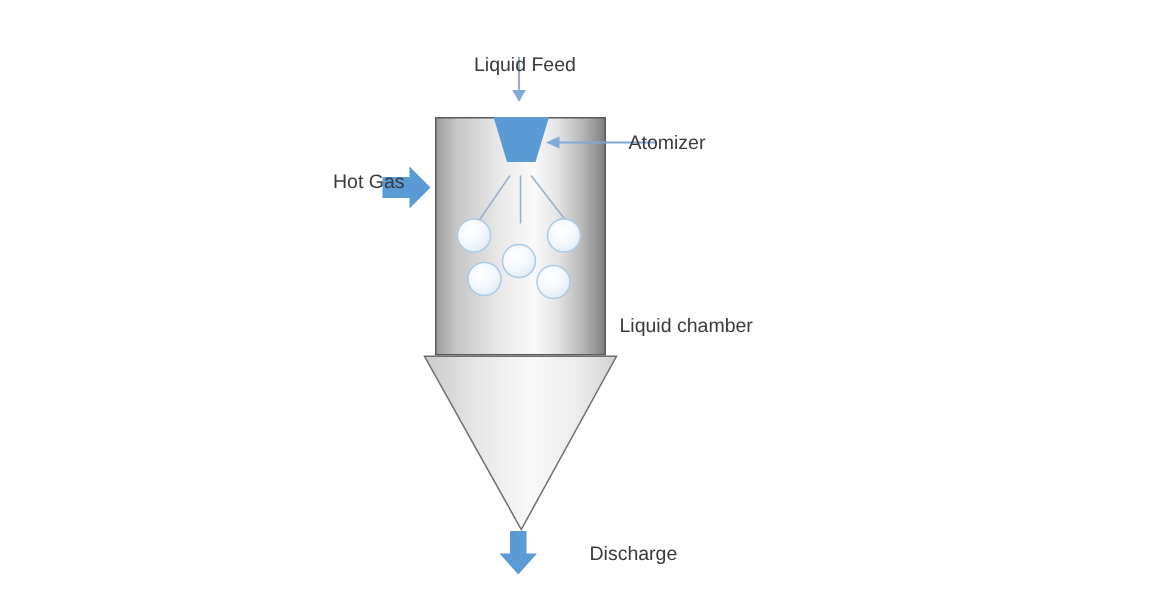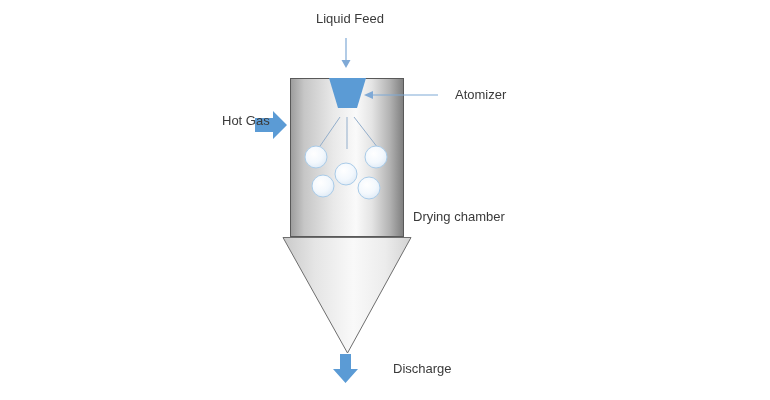--- a/index.html
+++ b/index.html
@@ -24,7 +24,7 @@
     white-space: nowrap;
     user-select: none;
   }
-  #lbl-liquid-feed   { left: 316px; top: 12px; }
+  #lbl-liquid-feed   { left: 316px; top: 36px; }
   #lbl-hot-gas       { left: 222px; top: 114px; }
   #lbl-atomizer      { left: 455px; top: 88px; }
   #lbl-drying-chamber{ left: 413px; top: 210px; }

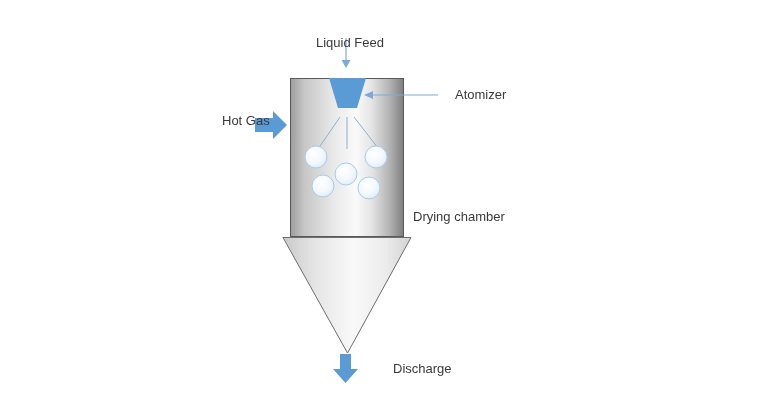--- a/index.html
+++ b/index.html
@@ -26,7 +26,7 @@
   }
   #lbl-liquid-feed   { left: 316px; top: 36px; }
   #lbl-hot-gas       { left: 222px; top: 114px; }
-  #lbl-atomizer      { left: 455px; top: 88px; }
+  #lbl-atomizer      { left: 419px; top: 88px; }
   #lbl-drying-chamber{ left: 413px; top: 210px; }
   #lbl-discharge     { left: 393px; top: 362px; }
 </style>

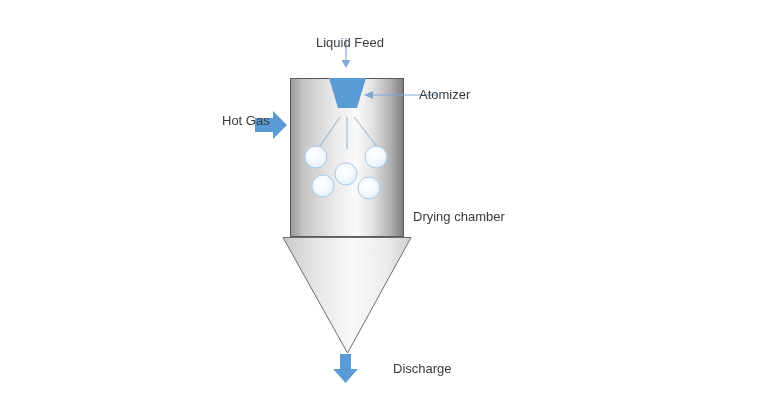--- a/index.html
+++ b/index.html
@@ -91,7 +91,7 @@
   <div class="label" id="lbl-liquid-feed">Liquid Feed</div>
   <div class="label" id="lbl-hot-gas">Hot Gas</div>
   <div class="label" id="lbl-atomizer">Atomizer</div>
-  <div class="label" id="lbl-drying-chamber">Drying chamber</div>
+  <div class="label" id="lbl-drying-chamber">Liquid chamber</div>
   <div class="label" id="lbl-discharge">Discharge</div>
 
 </div>

